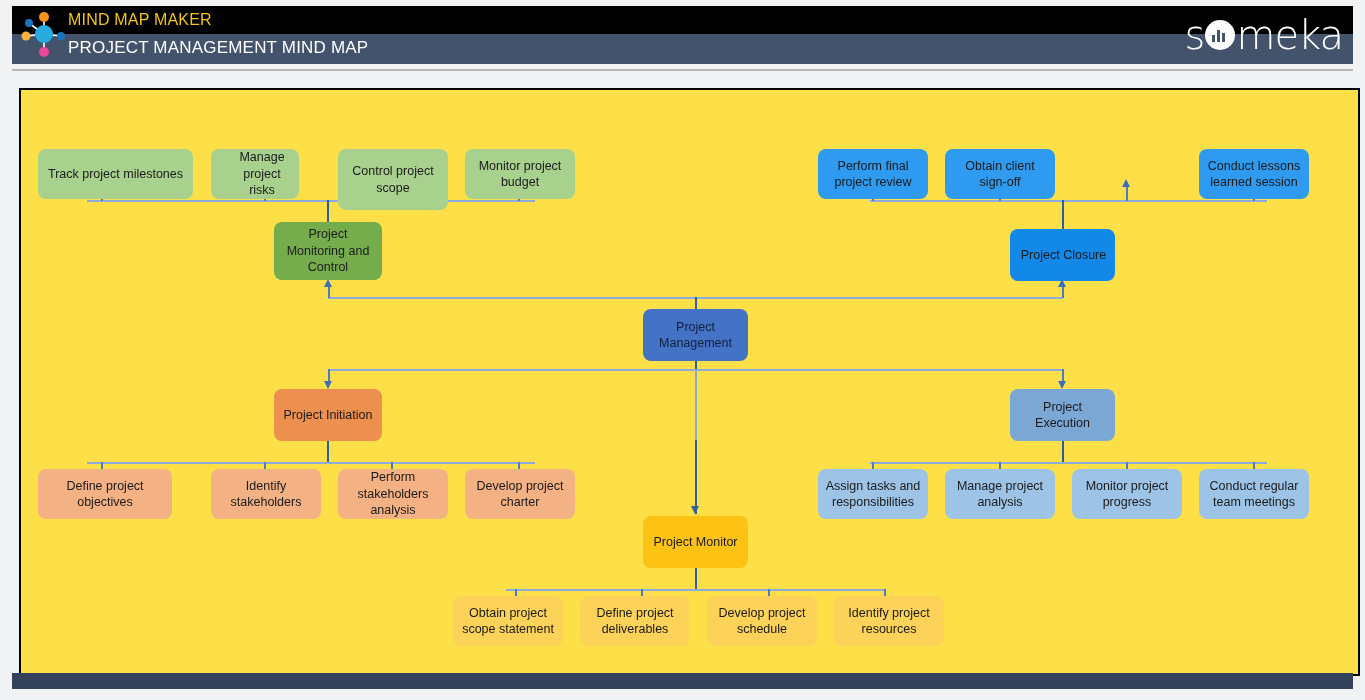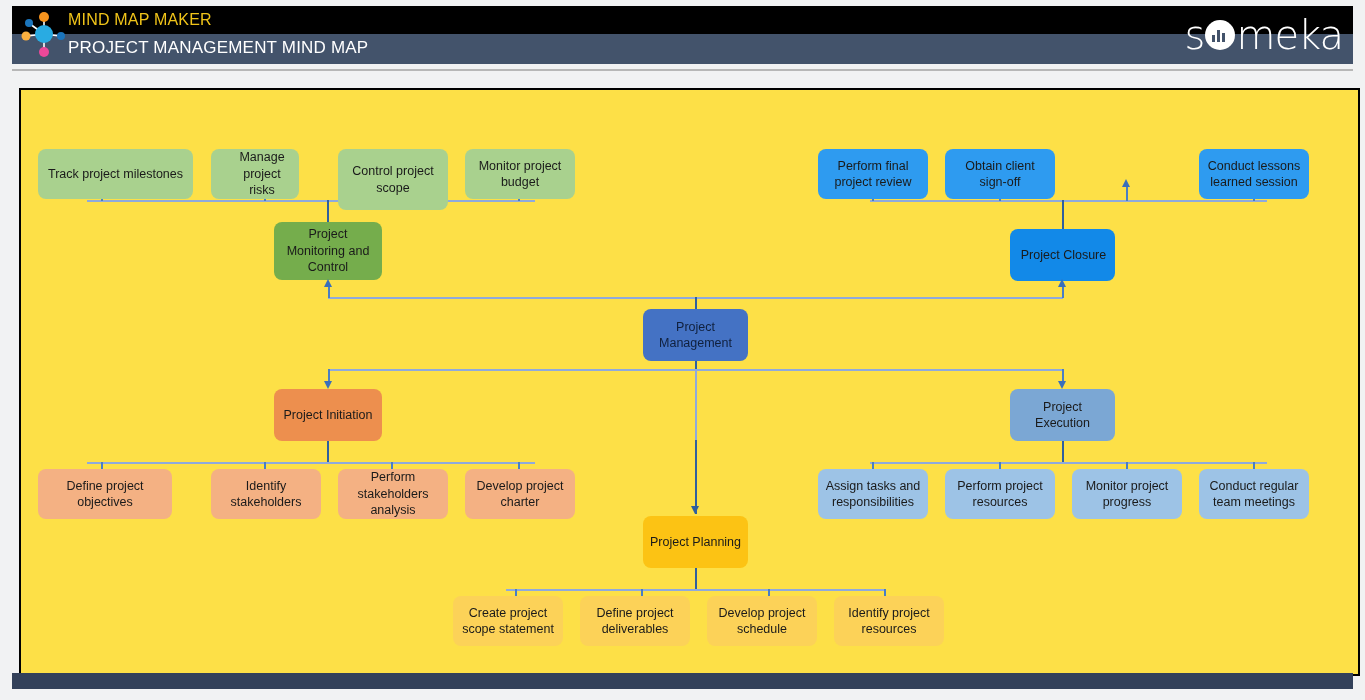--- a/index.html
+++ b/index.html
@@ -233,7 +233,7 @@
     <div class="arw-dn" style="left:1228px; top:384px;"></div>
 
     <div class="node n-lblue-leaf" style="left:797px; top:379px; width:110px; height:50px;">Assign tasks and responsibilities</div>
-    <div class="node n-lblue-leaf" style="left:924px; top:379px; width:110px; height:50px;">Perform project resources</div>
+    <div class="node n-lblue-leaf" style="left:924px; top:379px; width:110px; height:50px;">Manage project analysis</div>
     <div class="node n-lblue-leaf" style="left:1051px; top:379px; width:110px; height:50px;">Monitor project progress</div>
     <div class="node n-lblue-leaf" style="left:1178px; top:379px; width:110px; height:50px;">Conduct regular team meetings</div>
 

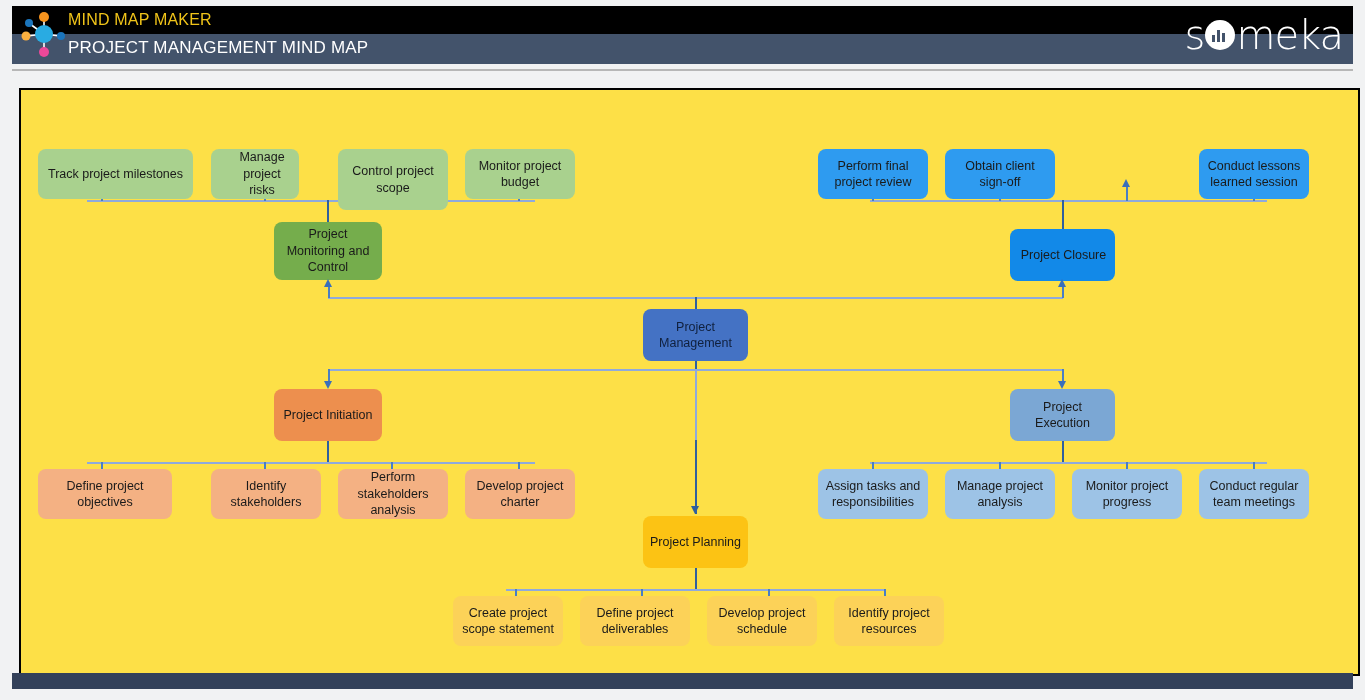--- a/index.html
+++ b/index.html
@@ -237,7 +237,7 @@
     <div class="node n-lblue-leaf" style="left:1051px; top:379px; width:110px; height:50px;">Monitor project progress</div>
     <div class="node n-lblue-leaf" style="left:1178px; top:379px; width:110px; height:50px;">Conduct regular team meetings</div>
 
-    <div class="node n-yellow-main" style="left:622px; top:426px; width:105px; height:52px;">Project Planning</div>
+    <div class="node n-yellow-main" style="left:622px; top:426px; width:105px; height:52px;">Project Monitor</div>
 
     <div class="ln ln-v ln-stem" style="left:674px; top:478px; height:22px;"></div>
     <div class="ln ln-h" style="left:485px; top:499px; width:379px;"></div>

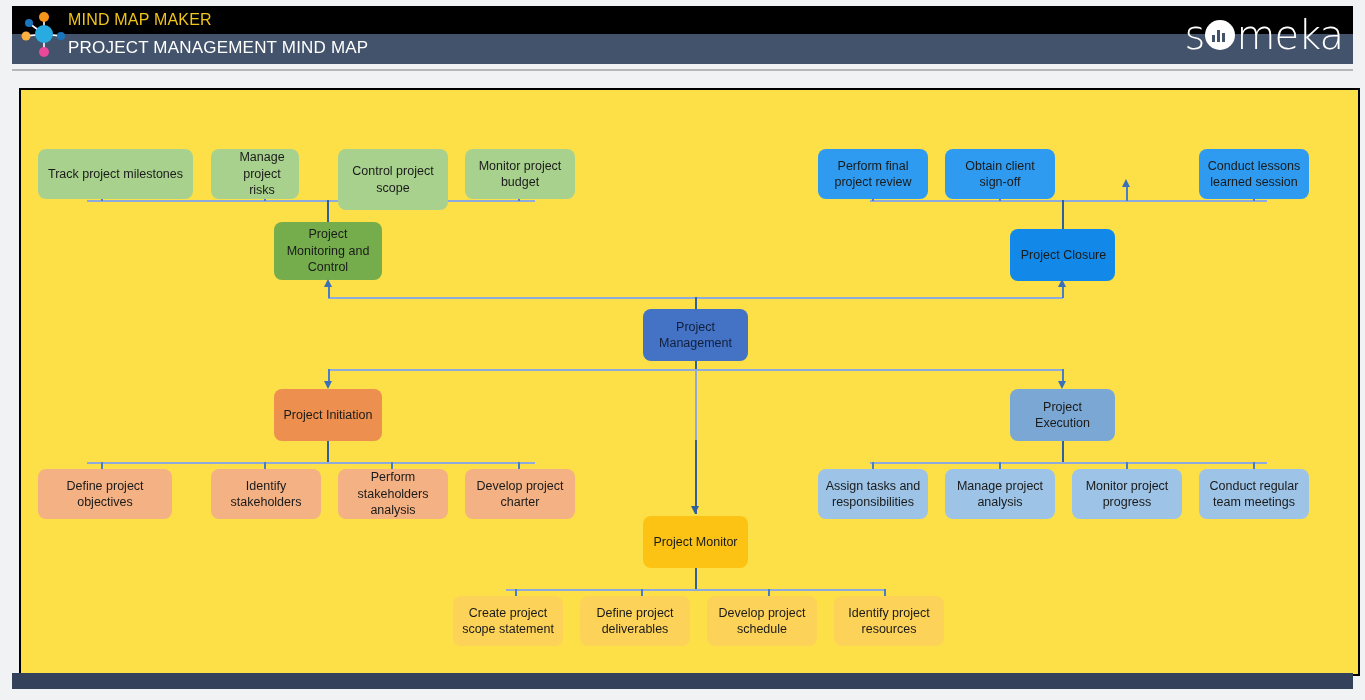--- a/index.html
+++ b/index.html
@@ -250,7 +250,7 @@
     <div class="ln ln-v ln-dark" style="left:863px; top:499px; height:13px;"></div>
     <div class="arw-dn" style="left:859px; top:511px;"></div>
 
-    <div class="node n-yellow-leaf" style="left:432px; top:506px; width:110px; height:50px;">Create project scope statement</div>
+    <div class="node n-yellow-leaf" style="left:432px; top:506px; width:110px; height:50px;">Obtain project scope statement</div>
     <div class="node n-yellow-leaf" style="left:559px; top:506px; width:110px; height:50px;">Define project deliverables</div>
     <div class="node n-yellow-leaf" style="left:686px; top:506px; width:110px; height:50px;">Develop project schedule</div>
     <div class="node n-yellow-leaf" style="left:813px; top:506px; width:110px; height:50px;">Identify project resources</div>

